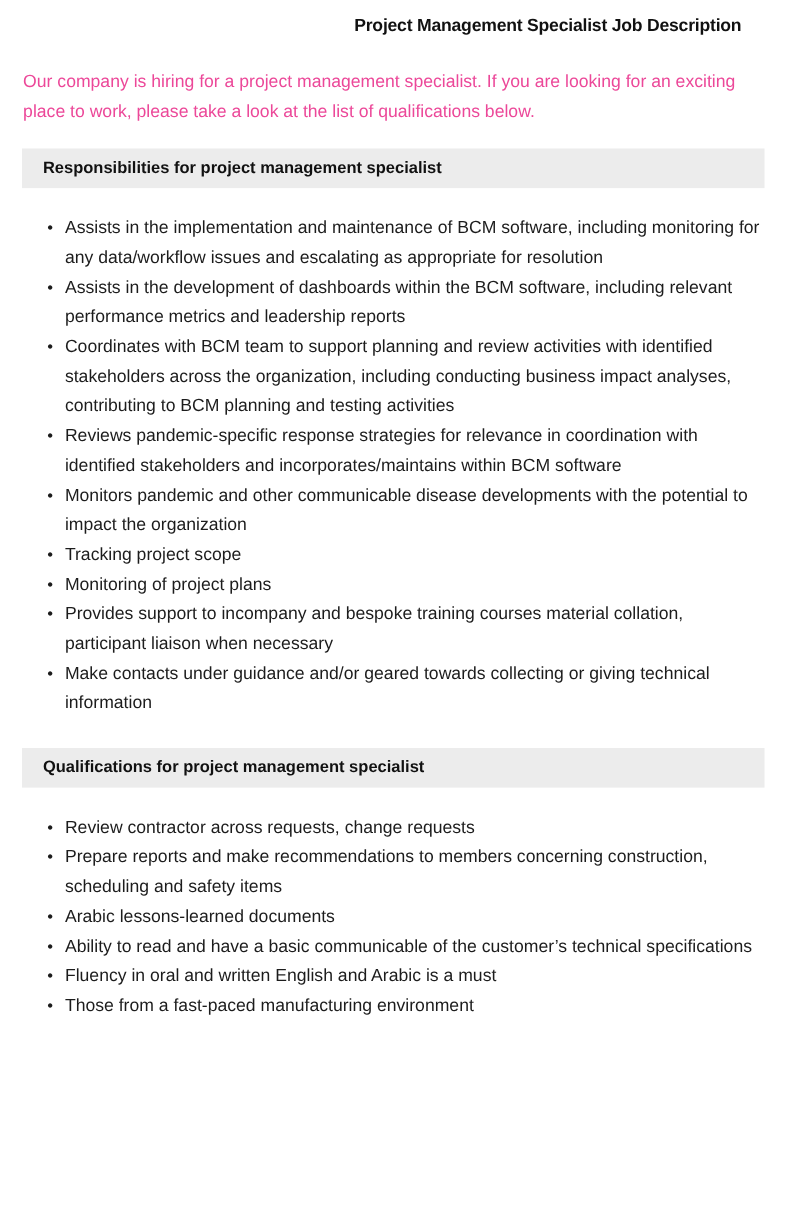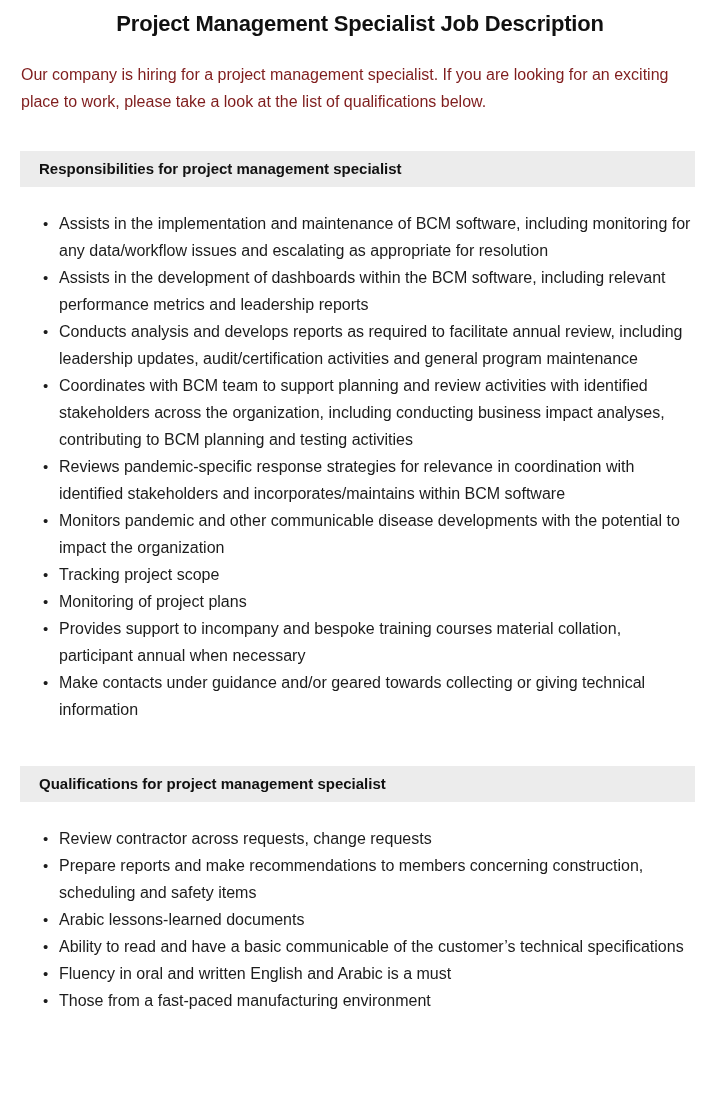--- a/index.html
+++ b/index.html
@@ -20,10 +20,10 @@
     padding: 0;
   }
   .doc-title {
-    font-size: 22px;
+    font-size: 16px;
     font-weight: bold;
     line-height: 32px;
-    text-align: center;
+    text-align: right;
     margin: 8px 46px 0 46px;
     color: #111111;
     letter-spacing: -0.2px;

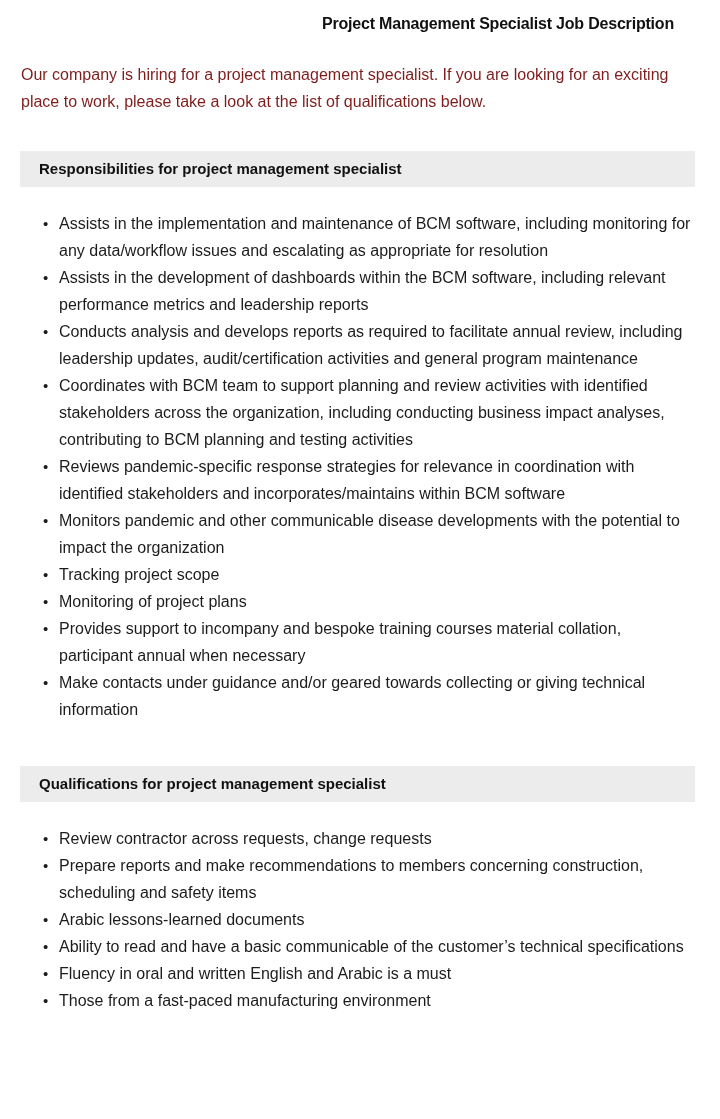--- a/index.html
+++ b/index.html
@@ -32,7 +32,7 @@
     font-size: 16px;
     line-height: 27px;
     margin: 21px 21px 0 21px;
-    color: #7f1d1d;
+    color: #ec4899;
   }
   .section {
     margin-top: 36px;

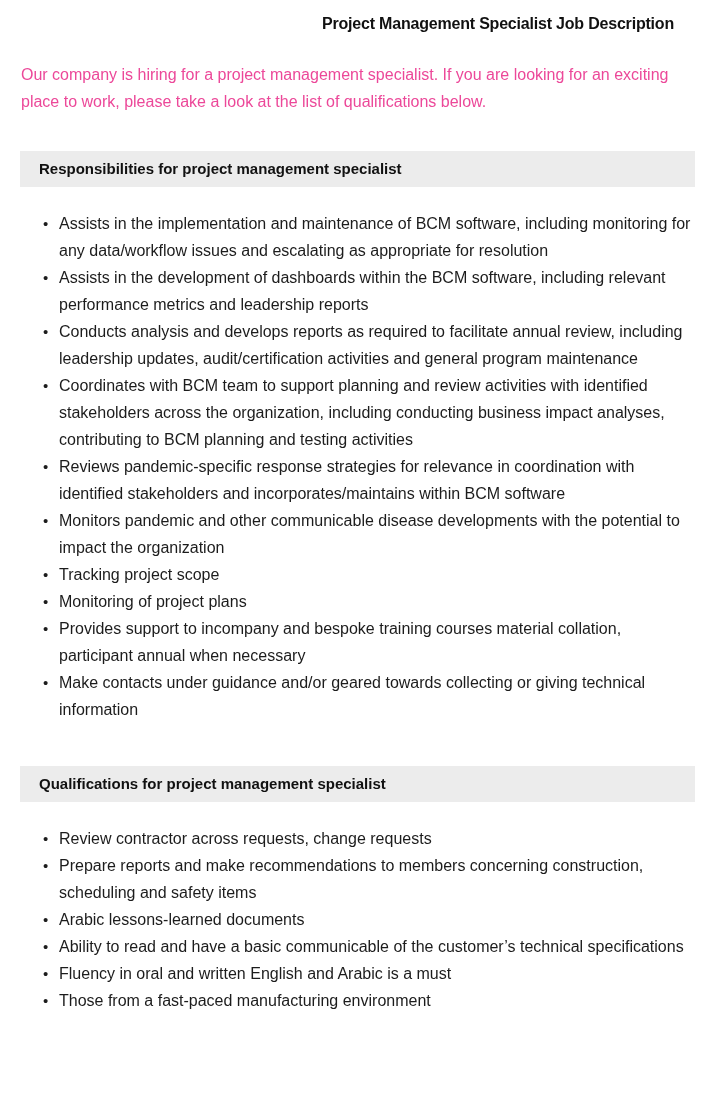--- a/index.html
+++ b/index.html
@@ -35,7 +35,7 @@
     color: #ec4899;
   }
   .section {
-    margin-top: 36px;
+    margin-top: 20px;
   }
   .section-header {
     background: #ececec;

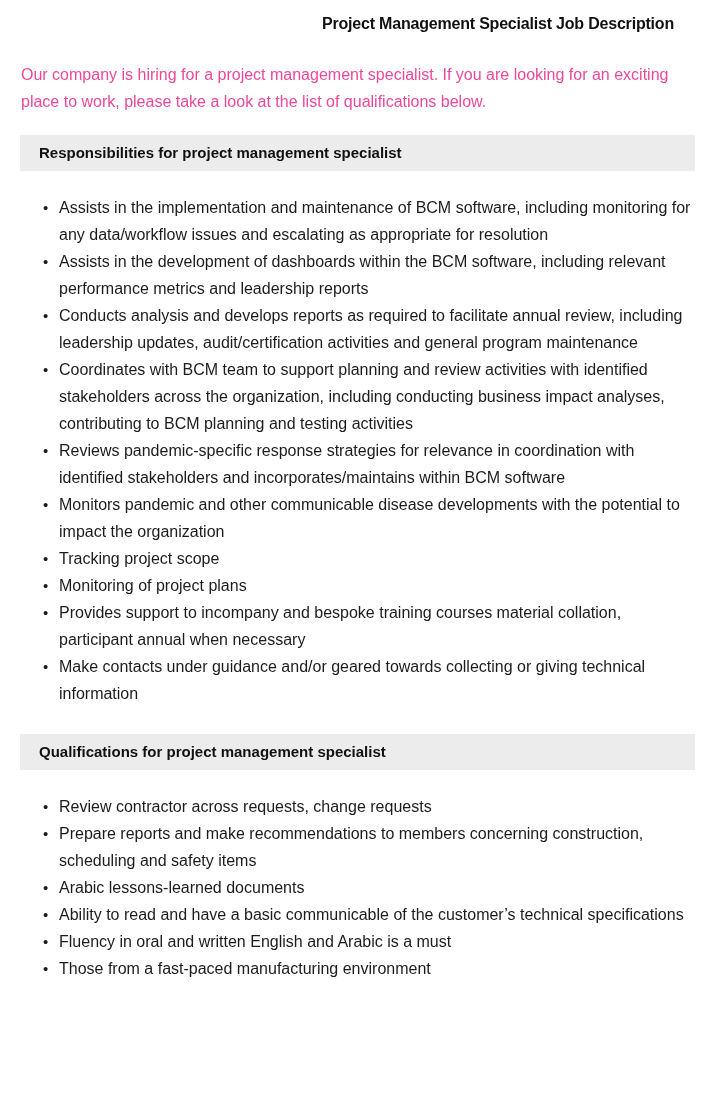--- a/index.html
+++ b/index.html
@@ -90,7 +90,6 @@
     <ul class="bullet-list first-list">
         <li class="bullet-item">Assists in the implementation and maintenance of BCM software, including monitoring for any data/workflow issues and escalating as appropriate for resolution</li>
         <li class="bullet-item">Assists in the development of dashboards within the BCM software, including relevant performance metrics and leadership reports</li>
-        <li class="bullet-item">Conducts analysis and develops reports as required to facilitate annual review, including leadership updates, audit/certification activities and general program maintenance</li>
         <li class="bullet-item">Coordinates with BCM team to support planning and review activities with identified stakeholders across the organization, including conducting business impact analyses, contributing to BCM planning and testing activities</li>
         <li class="bullet-item">Reviews pandemic-specific response strategies for relevance in coordination with identified stakeholders and incorporates/maintains within BCM software</li>
         <li class="bullet-item">Monitors pandemic and other communicable disease developments with the potential to impact the organization</li>

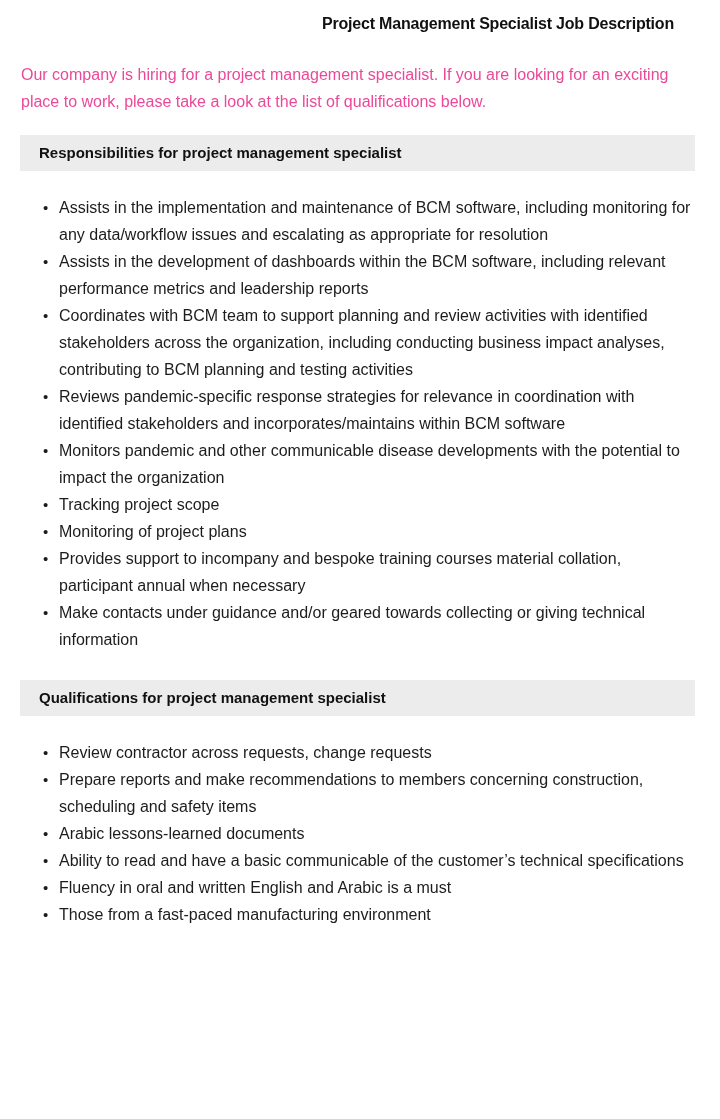--- a/index.html
+++ b/index.html
@@ -95,7 +95,7 @@
         <li class="bullet-item">Monitors pandemic and other communicable disease developments with the potential to impact the organization</li>
         <li class="bullet-item">Tracking project scope</li>
         <li class="bullet-item">Monitoring of project plans</li>
-        <li class="bullet-item">Provides support to incompany and bespoke training courses material collation, participant annual when necessary</li>
+        <li class="bullet-item">Provides support to incompany and bespoke training courses material collation, participant liaison when necessary</li>
         <li class="bullet-item">Make contacts under guidance and/or geared towards collecting or giving technical information</li>
       </ul>
   </div>

